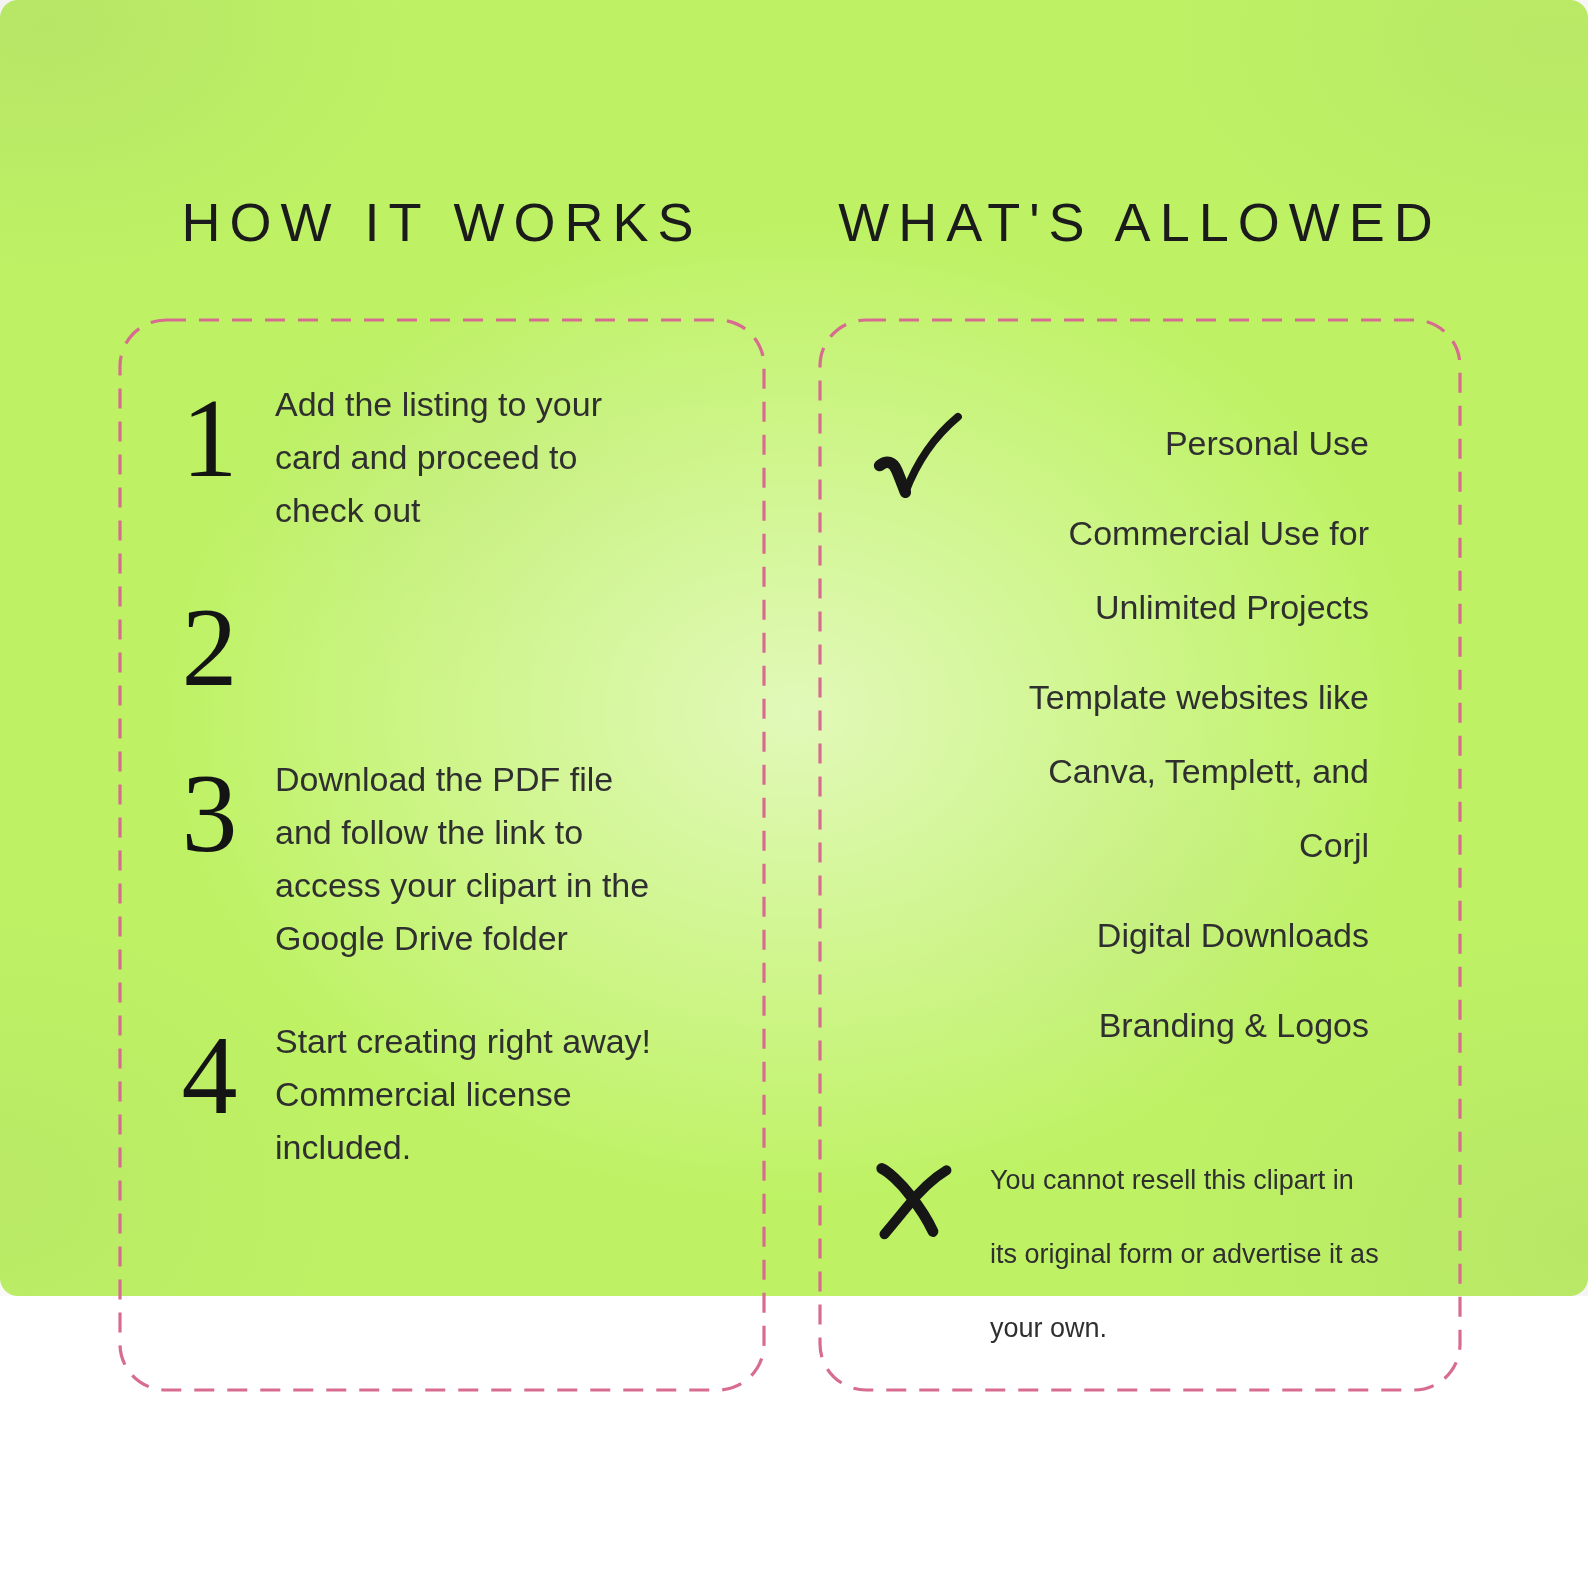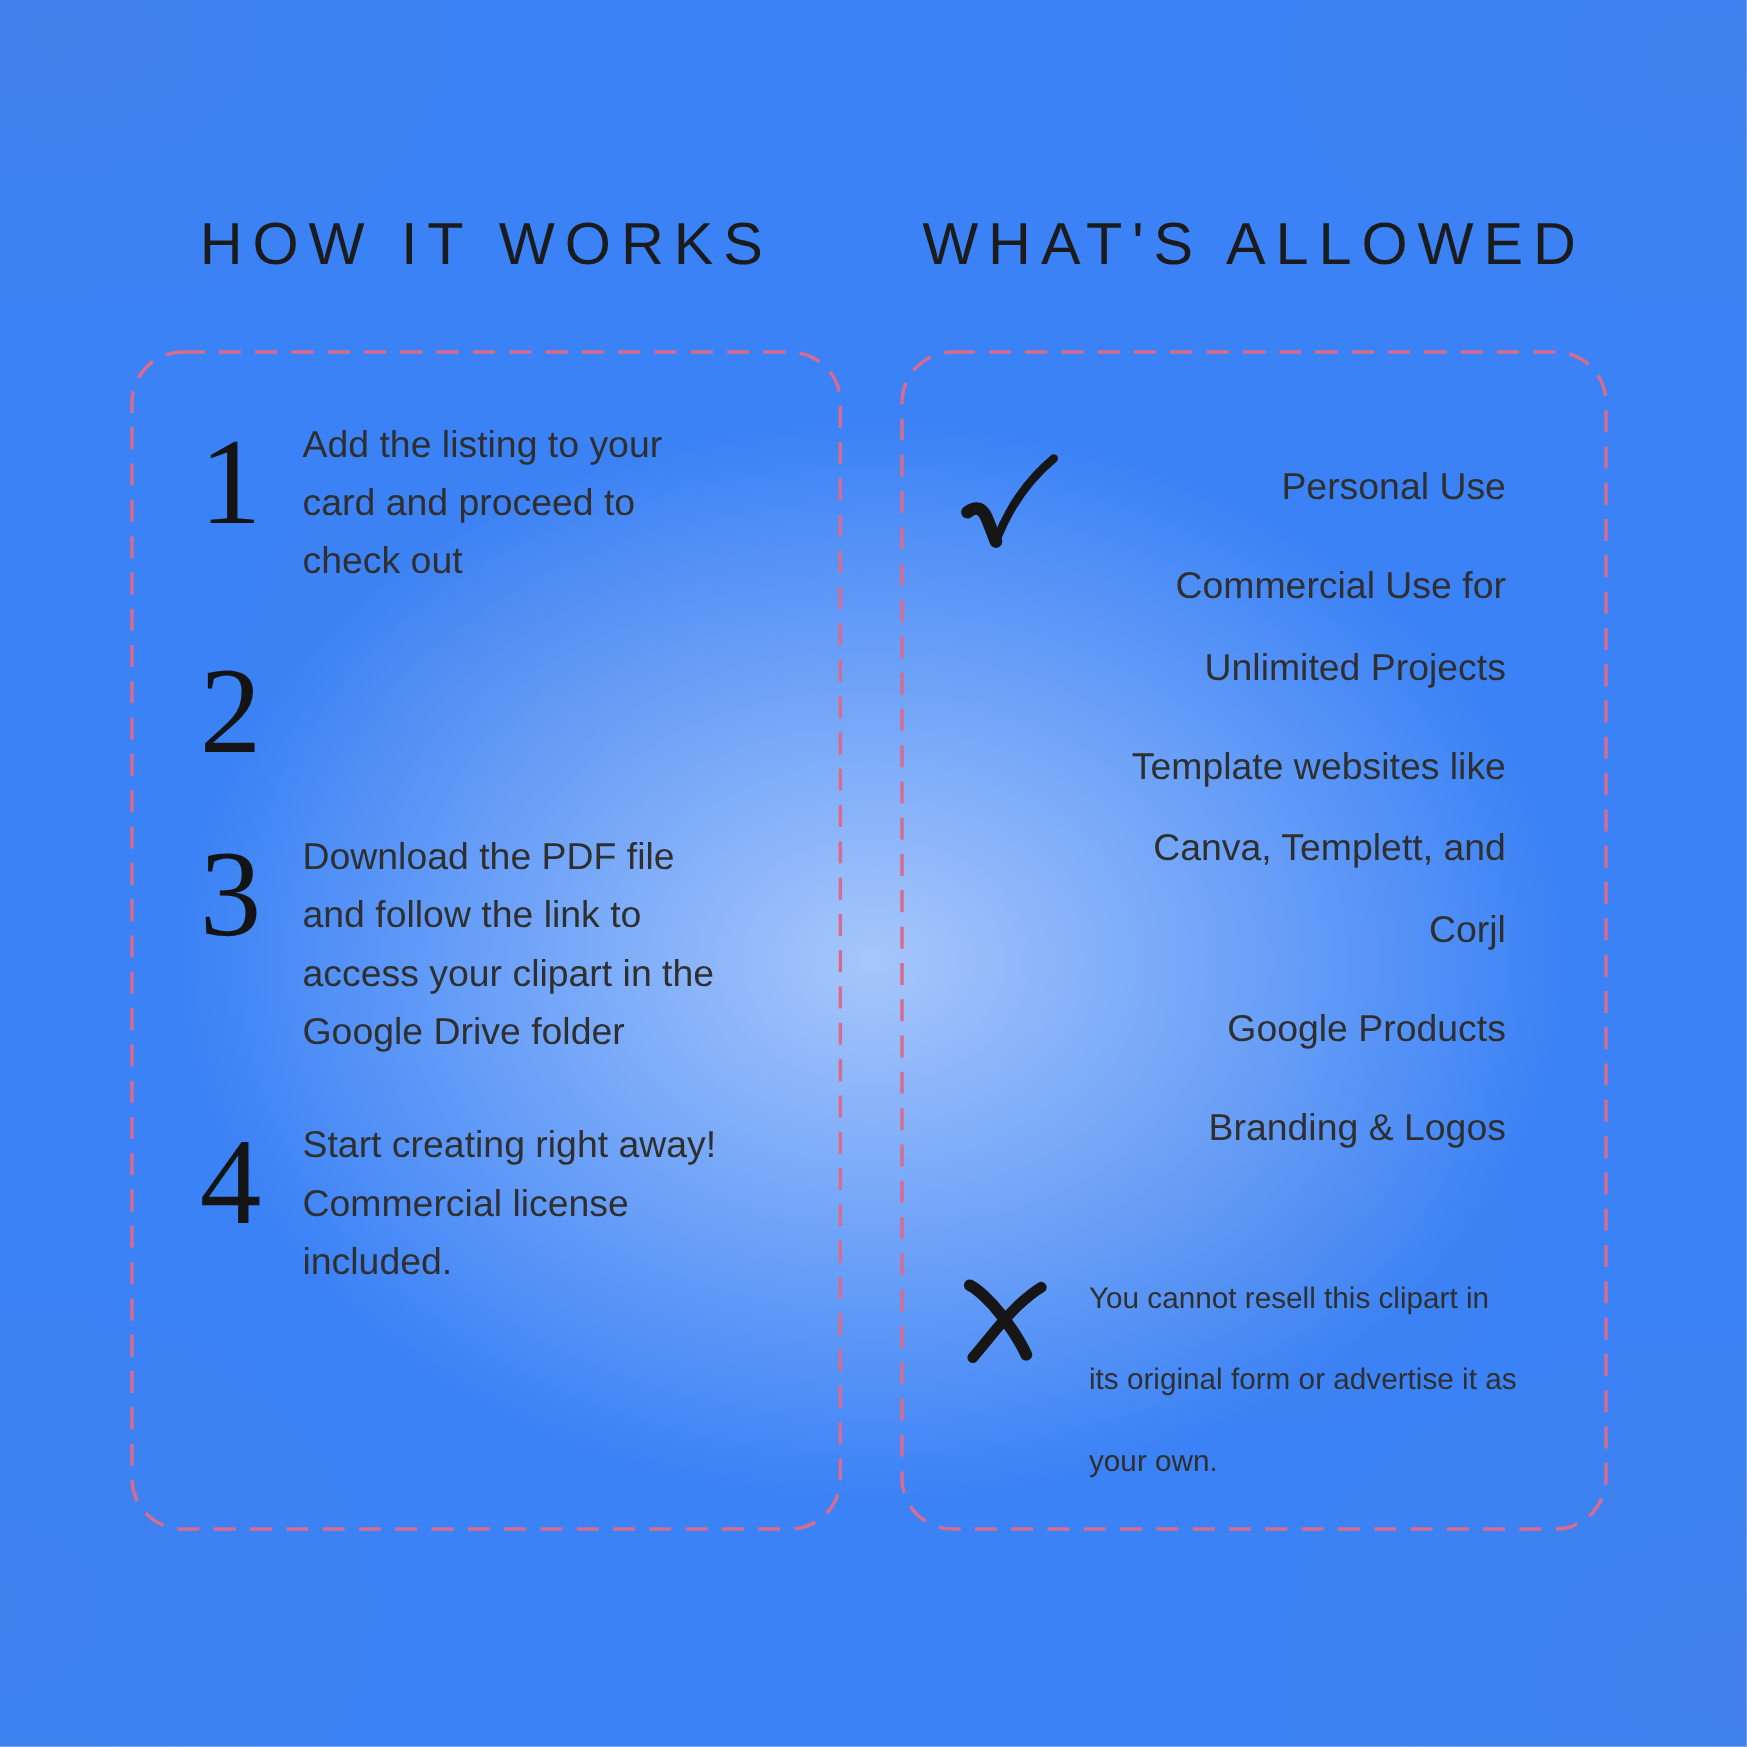--- a/index.html
+++ b/index.html
@@ -10,8 +10,9 @@
   }
   .page{
     position:relative;
-    width:1588px; height:1588px;
-    background:#3b82f6;
+    width:1588px; height:1296px;
+    background:#bef264;
+    border-radius:18px;
   }
   
   .page::before{

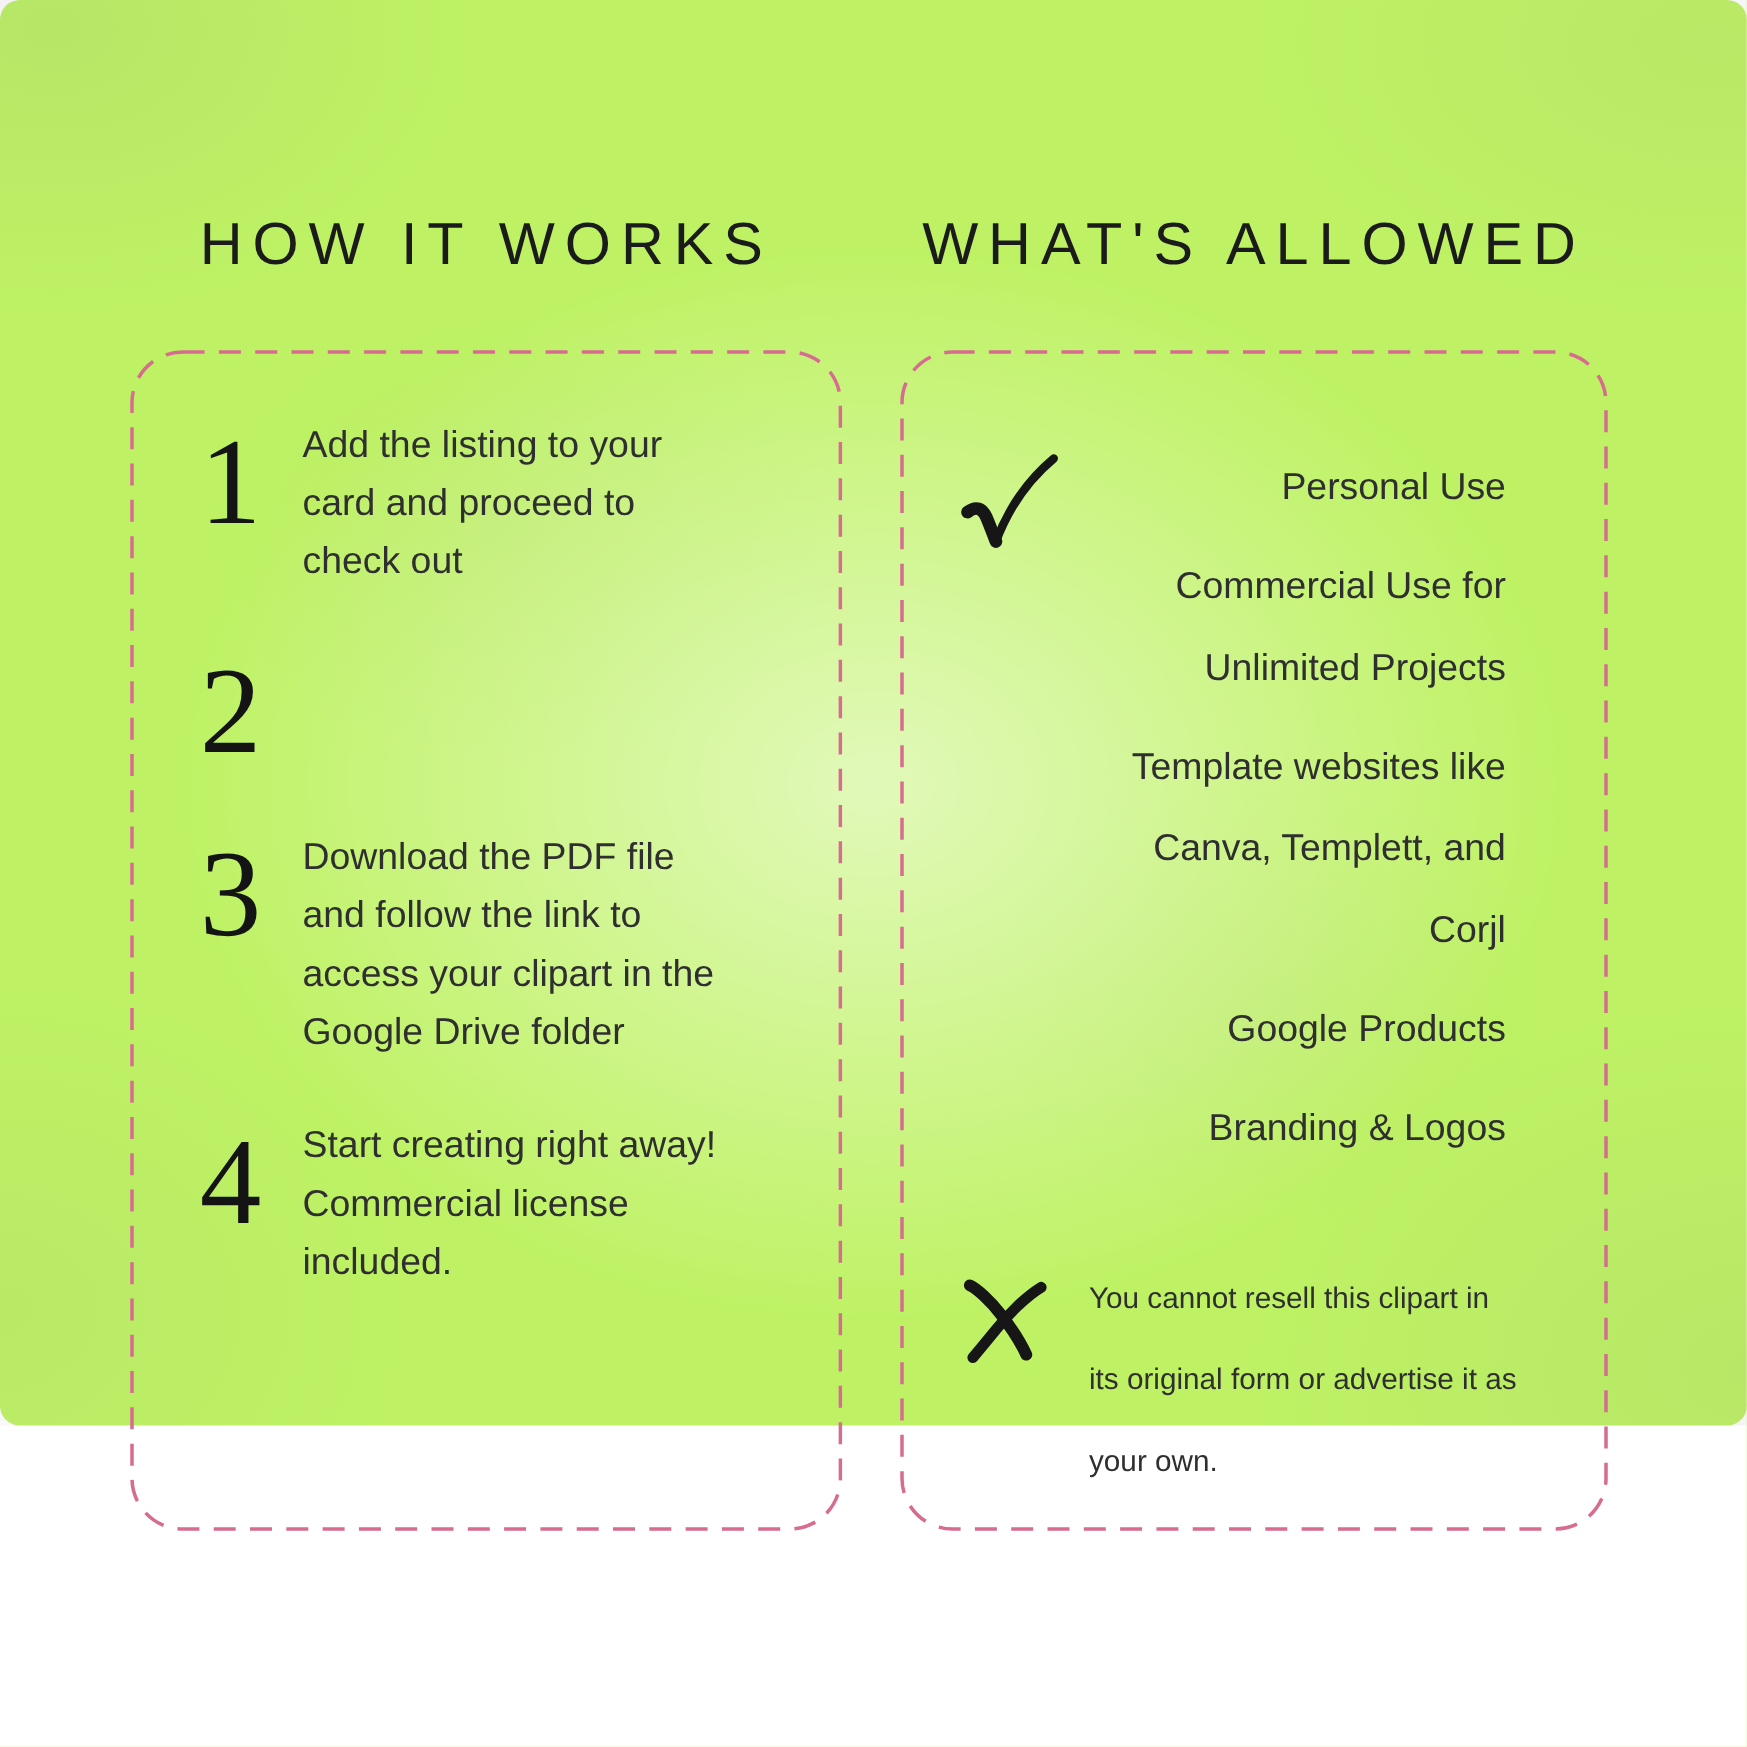--- a/index.html
+++ b/index.html
@@ -165,7 +165,7 @@
           <p>Personal Use</p>
           <p>Commercial Use for Unlimited Projects</p>
           <p>Template websites like Canva, Templett, and Corjl</p>
-          <p>Google Products</p>
+          <p>Digital Downloads</p>
           <p>Branding &amp; Logos</p>
         </div>
       </div>

